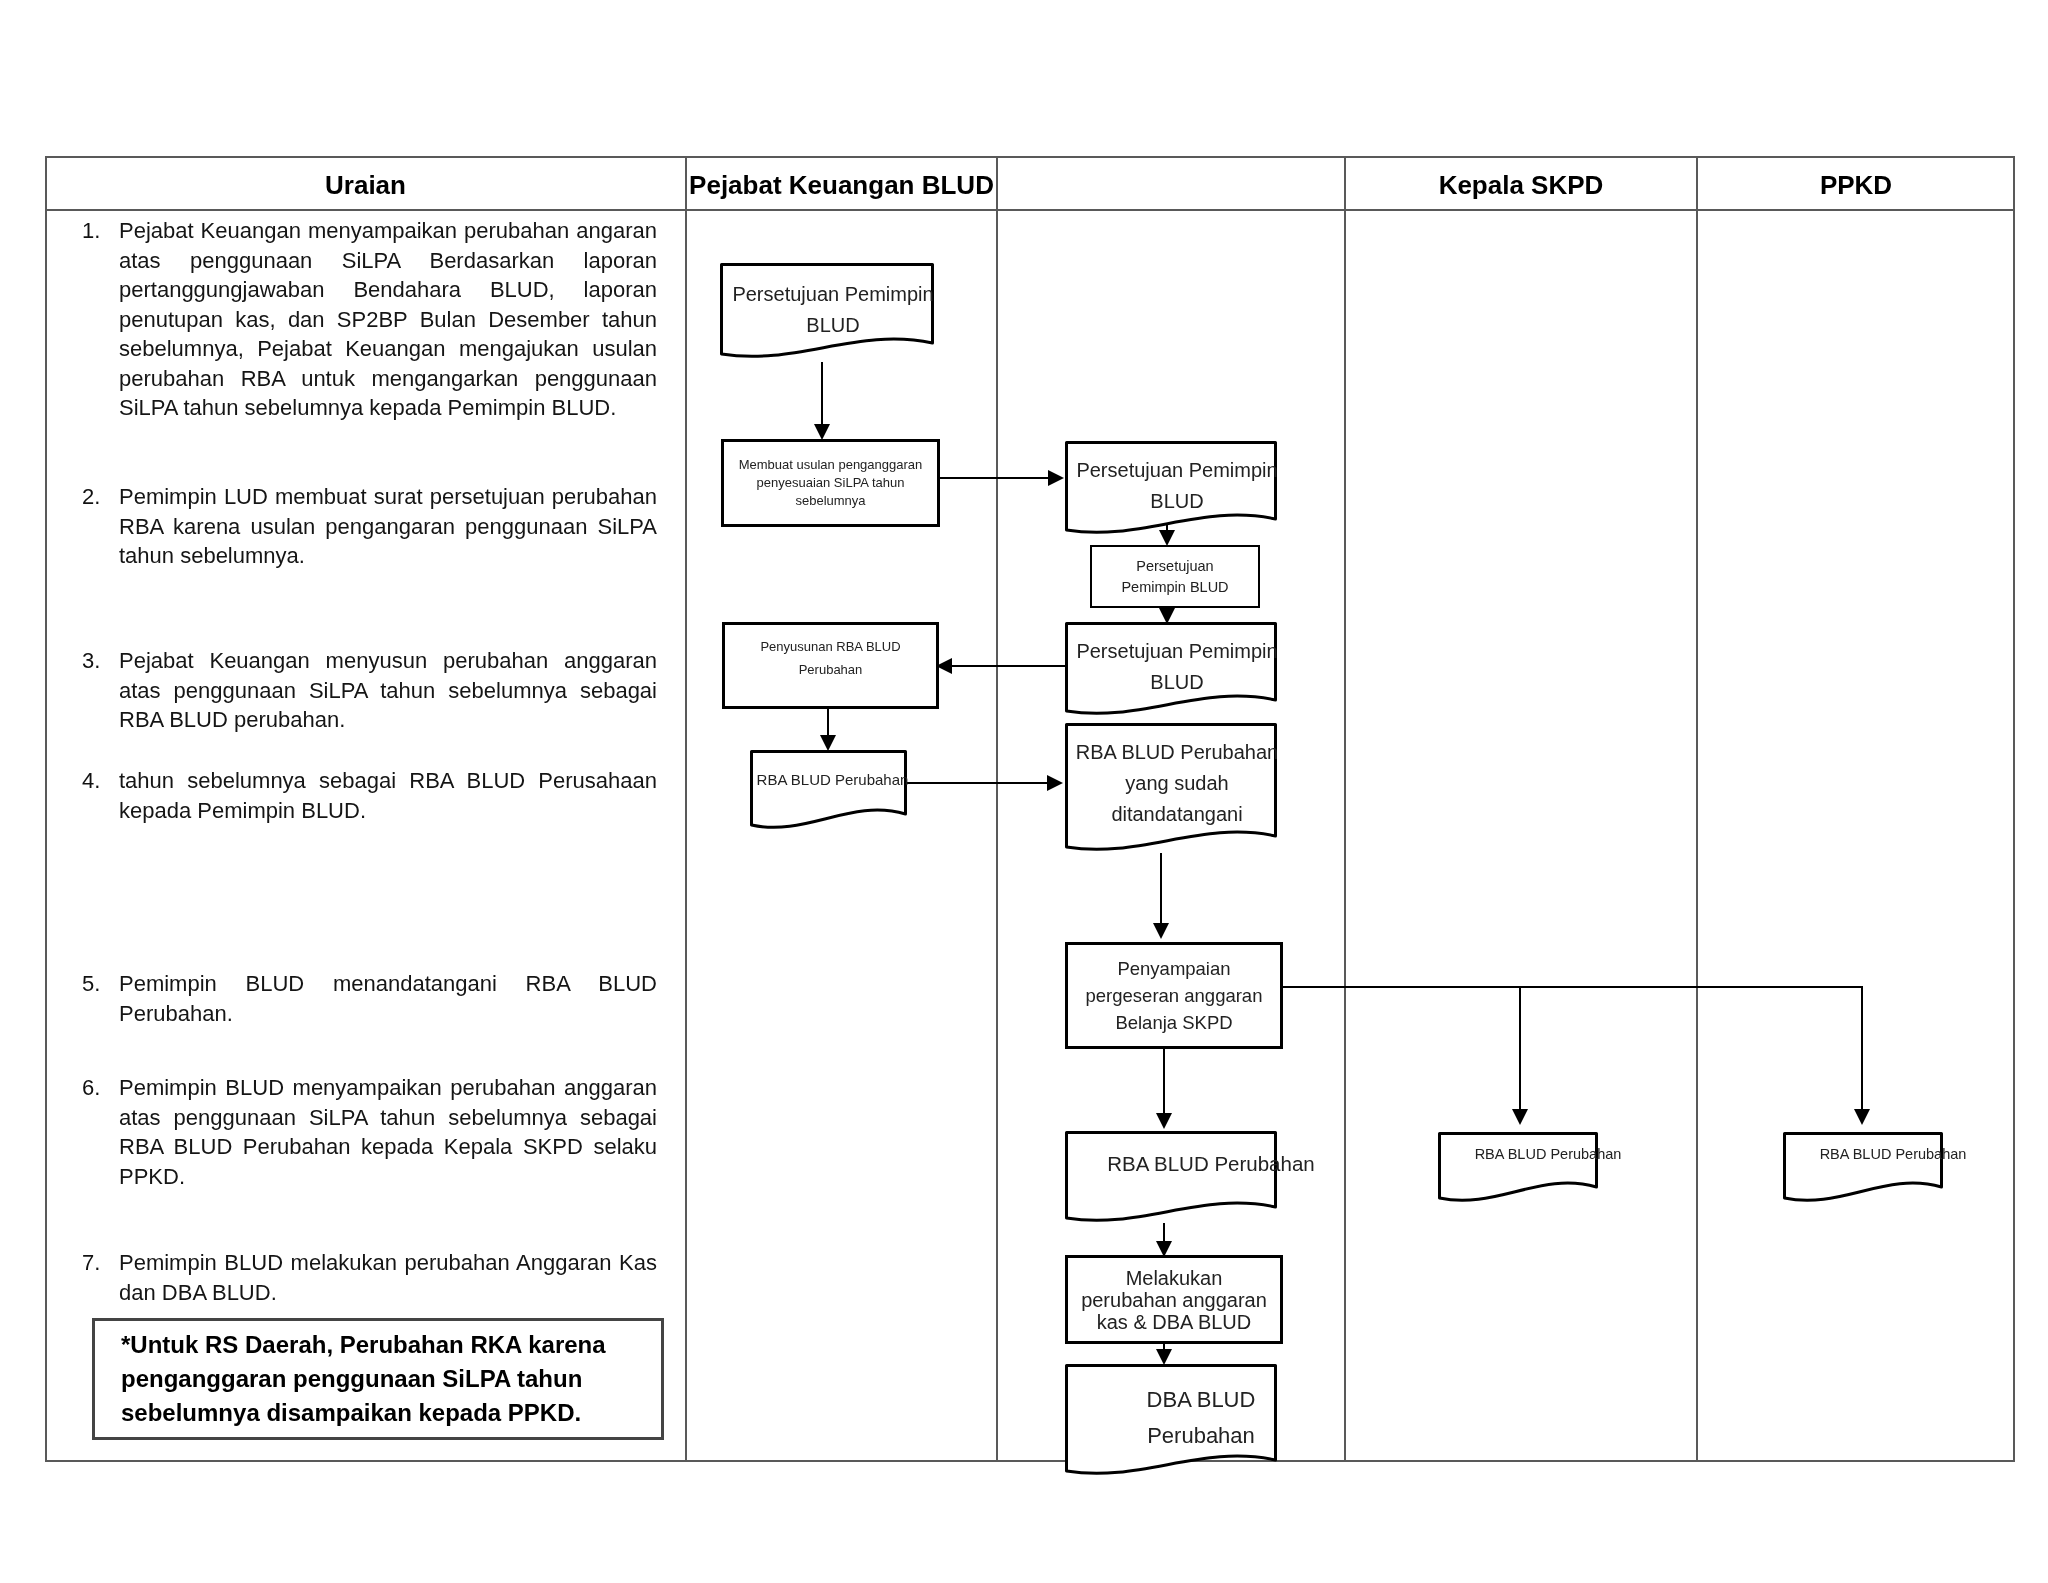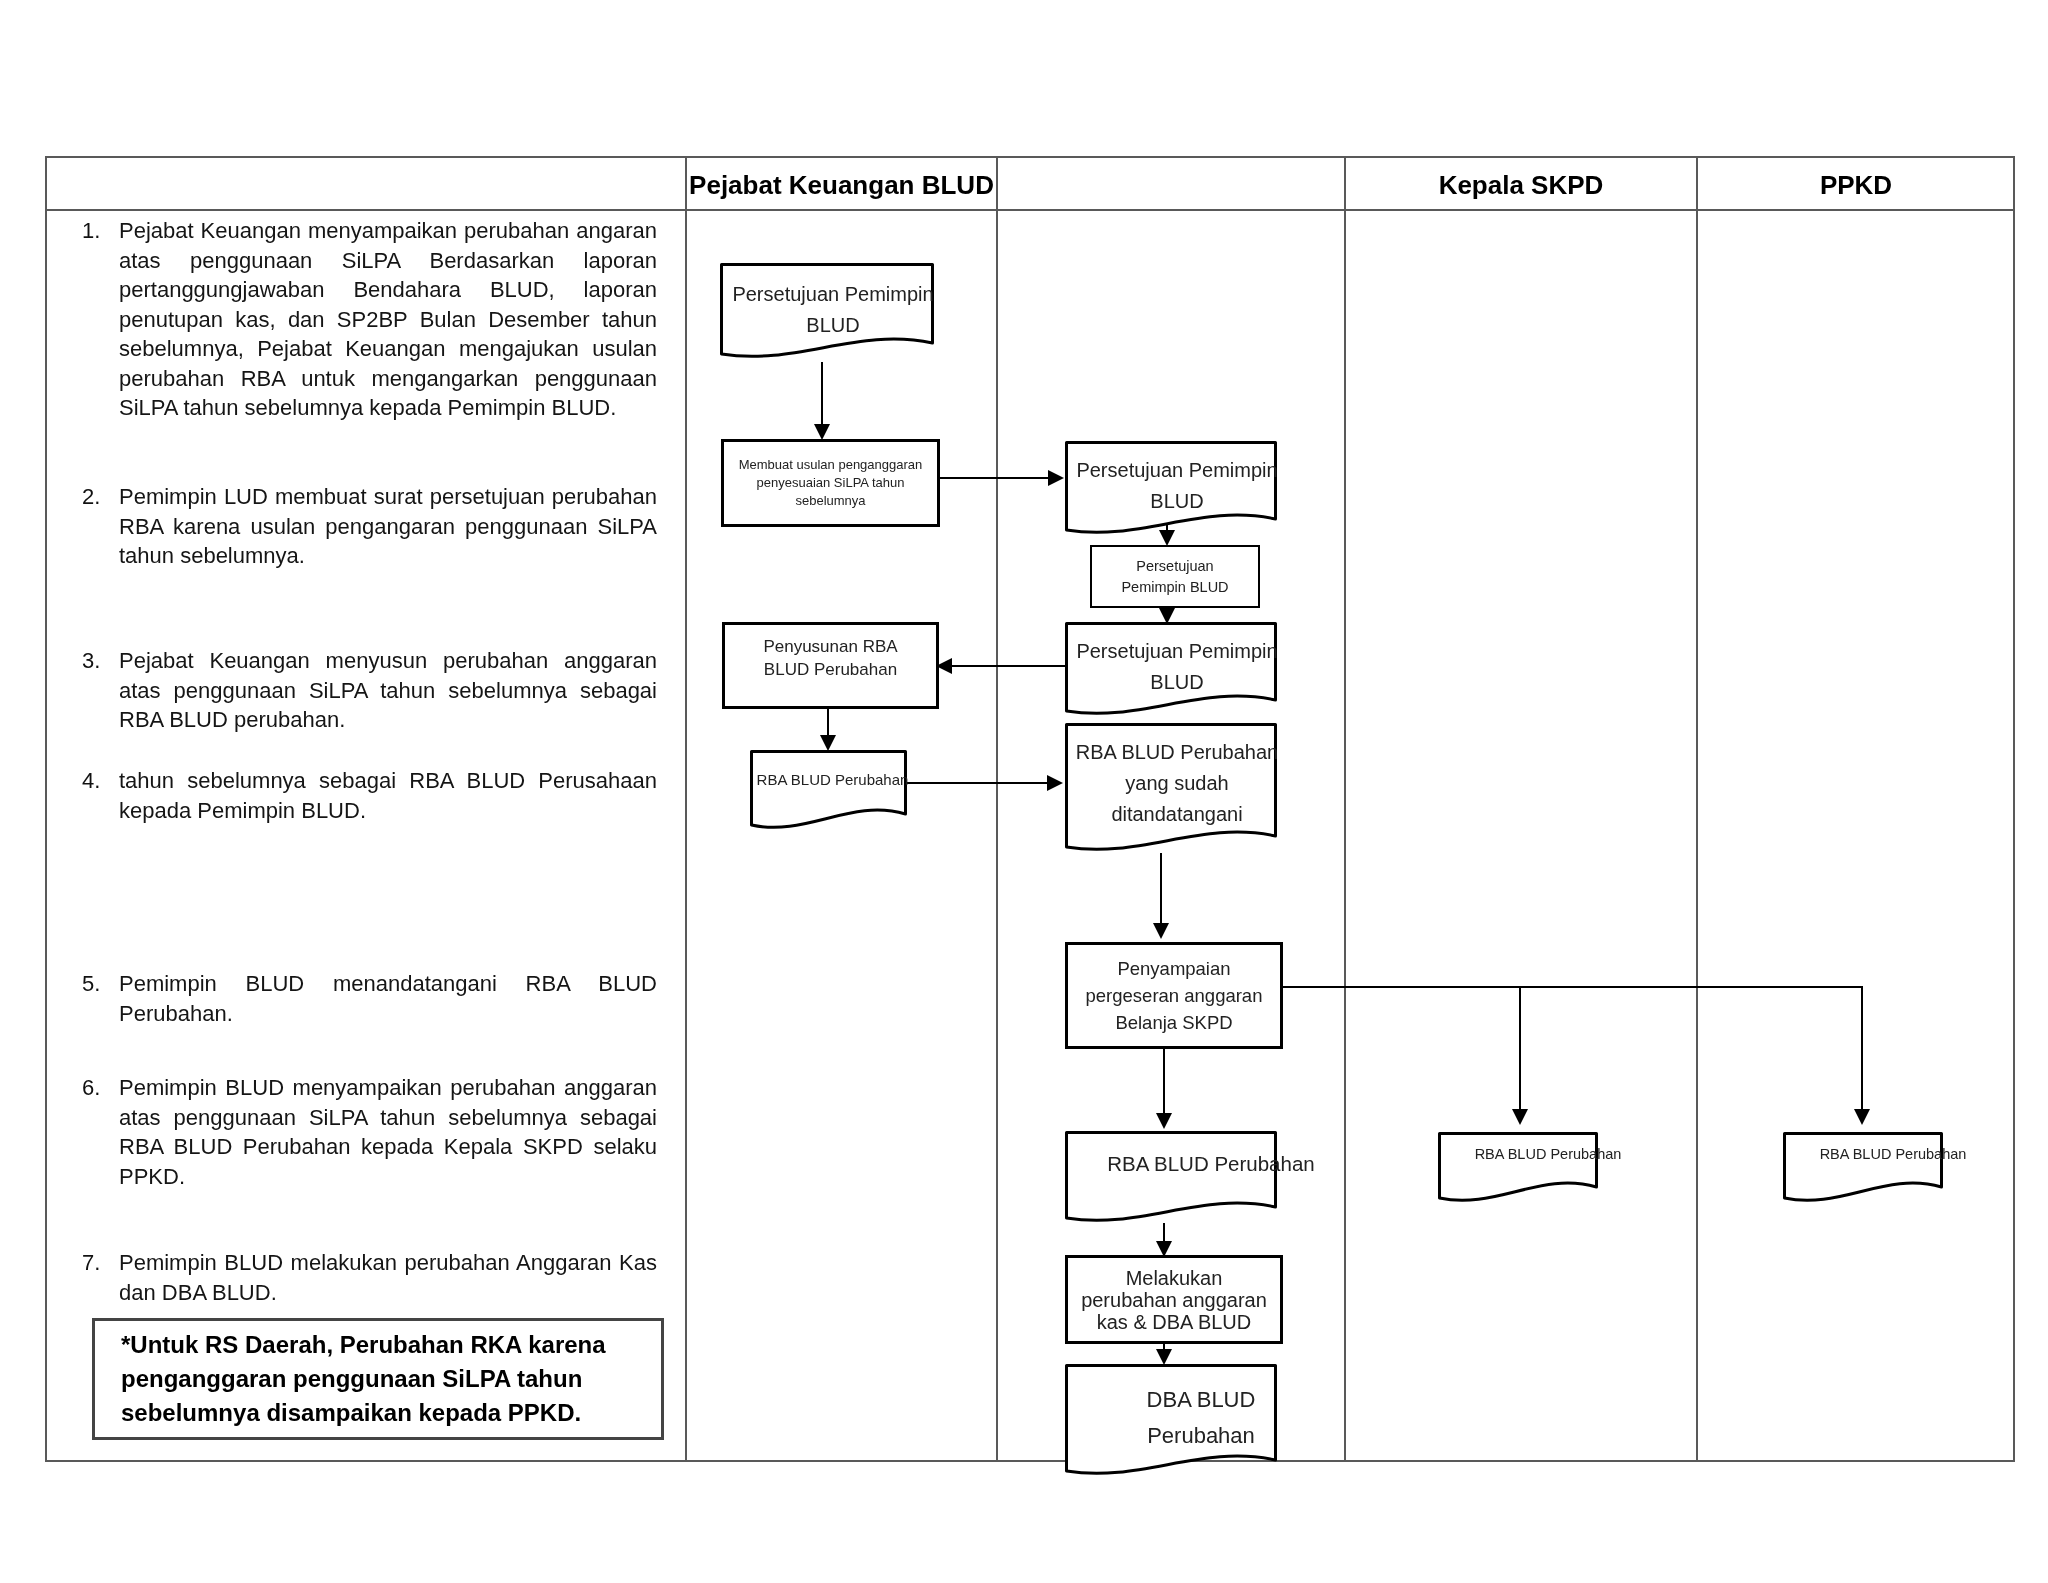--- a/index.html
+++ b/index.html
@@ -57,6 +57,7 @@
   <div class="tline" style="left:1344px;top:156px;width:2px;height:1306px;"></div>
   <div class="tline" style="left:1696px;top:156px;width:2px;height:1306px;"></div>
 
+  <div class="colhead" style="left:45px;width:641px;">Uraian</div>
   <div class="colhead" style="left:686px;width:311px;">Pejabat Keuangan BLUD</div>
   <div class="colhead" style="left:1345px;width:352px;">Kepala SKPD</div>
   <div class="colhead" style="left:1697px;width:318px;">PPKD</div>

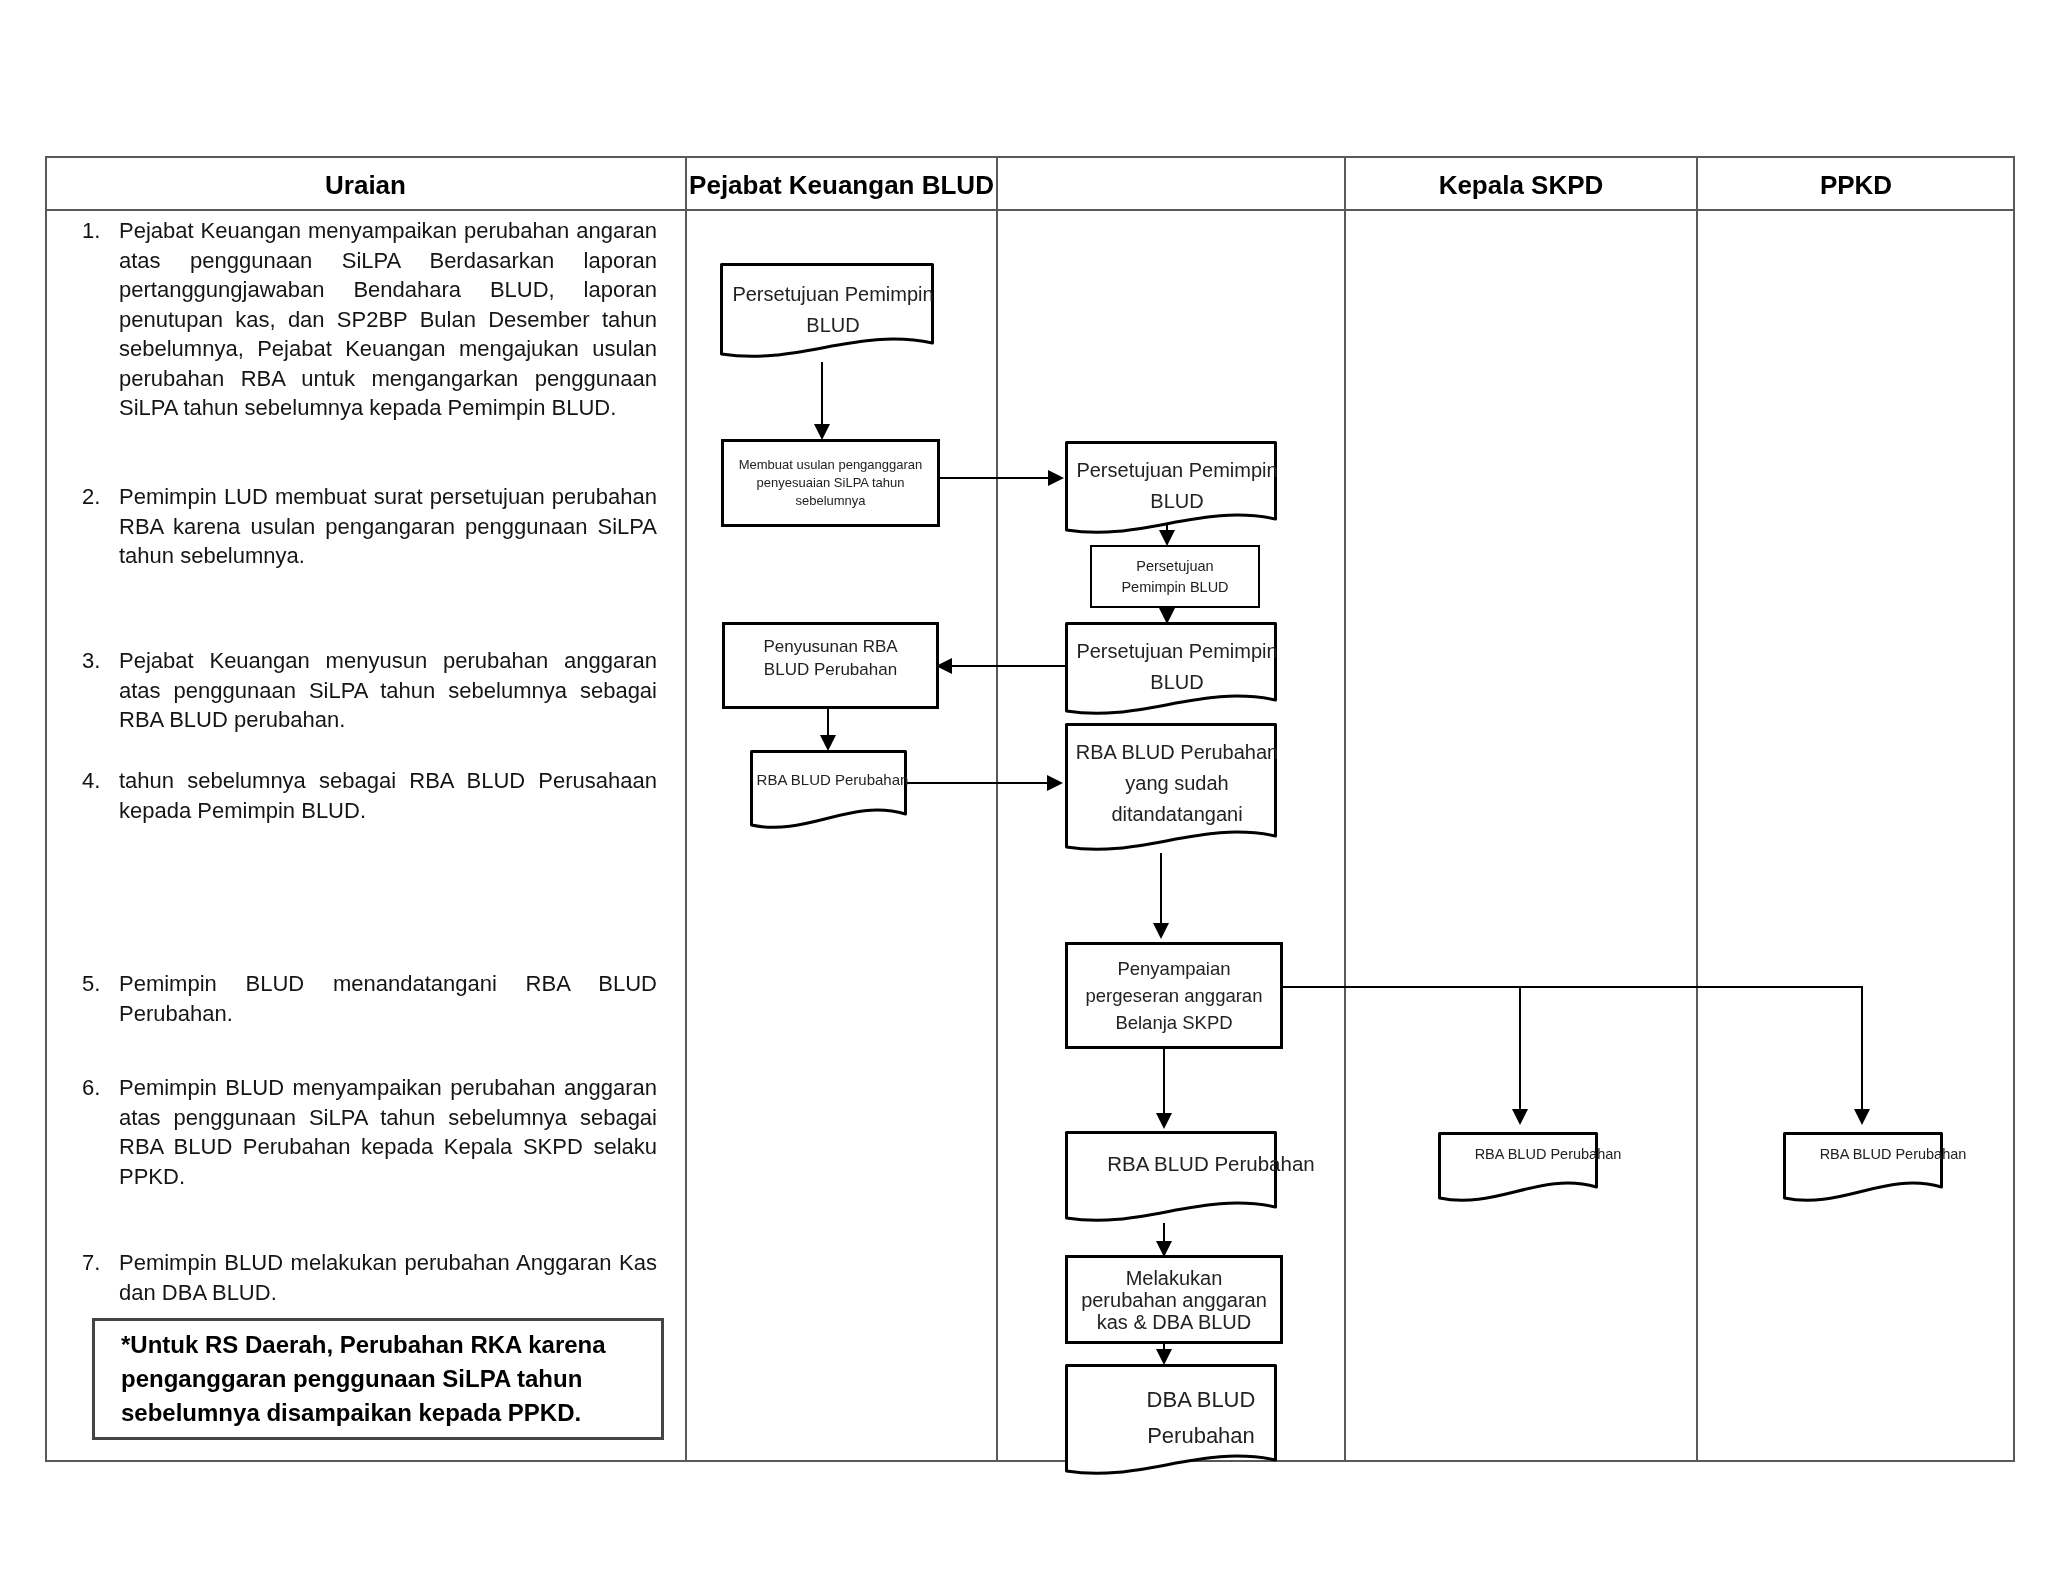--- a/index.html
+++ b/index.html
@@ -145,7 +145,7 @@
     <div class="lbl" style="padding:0 10px;">Membuat usulan penganggaran penyesuaian SiLPA tahun sebelumnya</div>
   </div>
 
-  <div class="proc toptext" style="left:722px;top:622px;width:211px;height:81px;font-size:17px;line-height:23px;">
+  <div class="proc toptext" style="left:722px;top:622px;width:211px;height:81px;font-size:13px;line-height:23px;">
     <div class="lbl" style="padding:10px 22px 0;">Penyusunan RBA BLUD Perubahan</div>
   </div>
 

